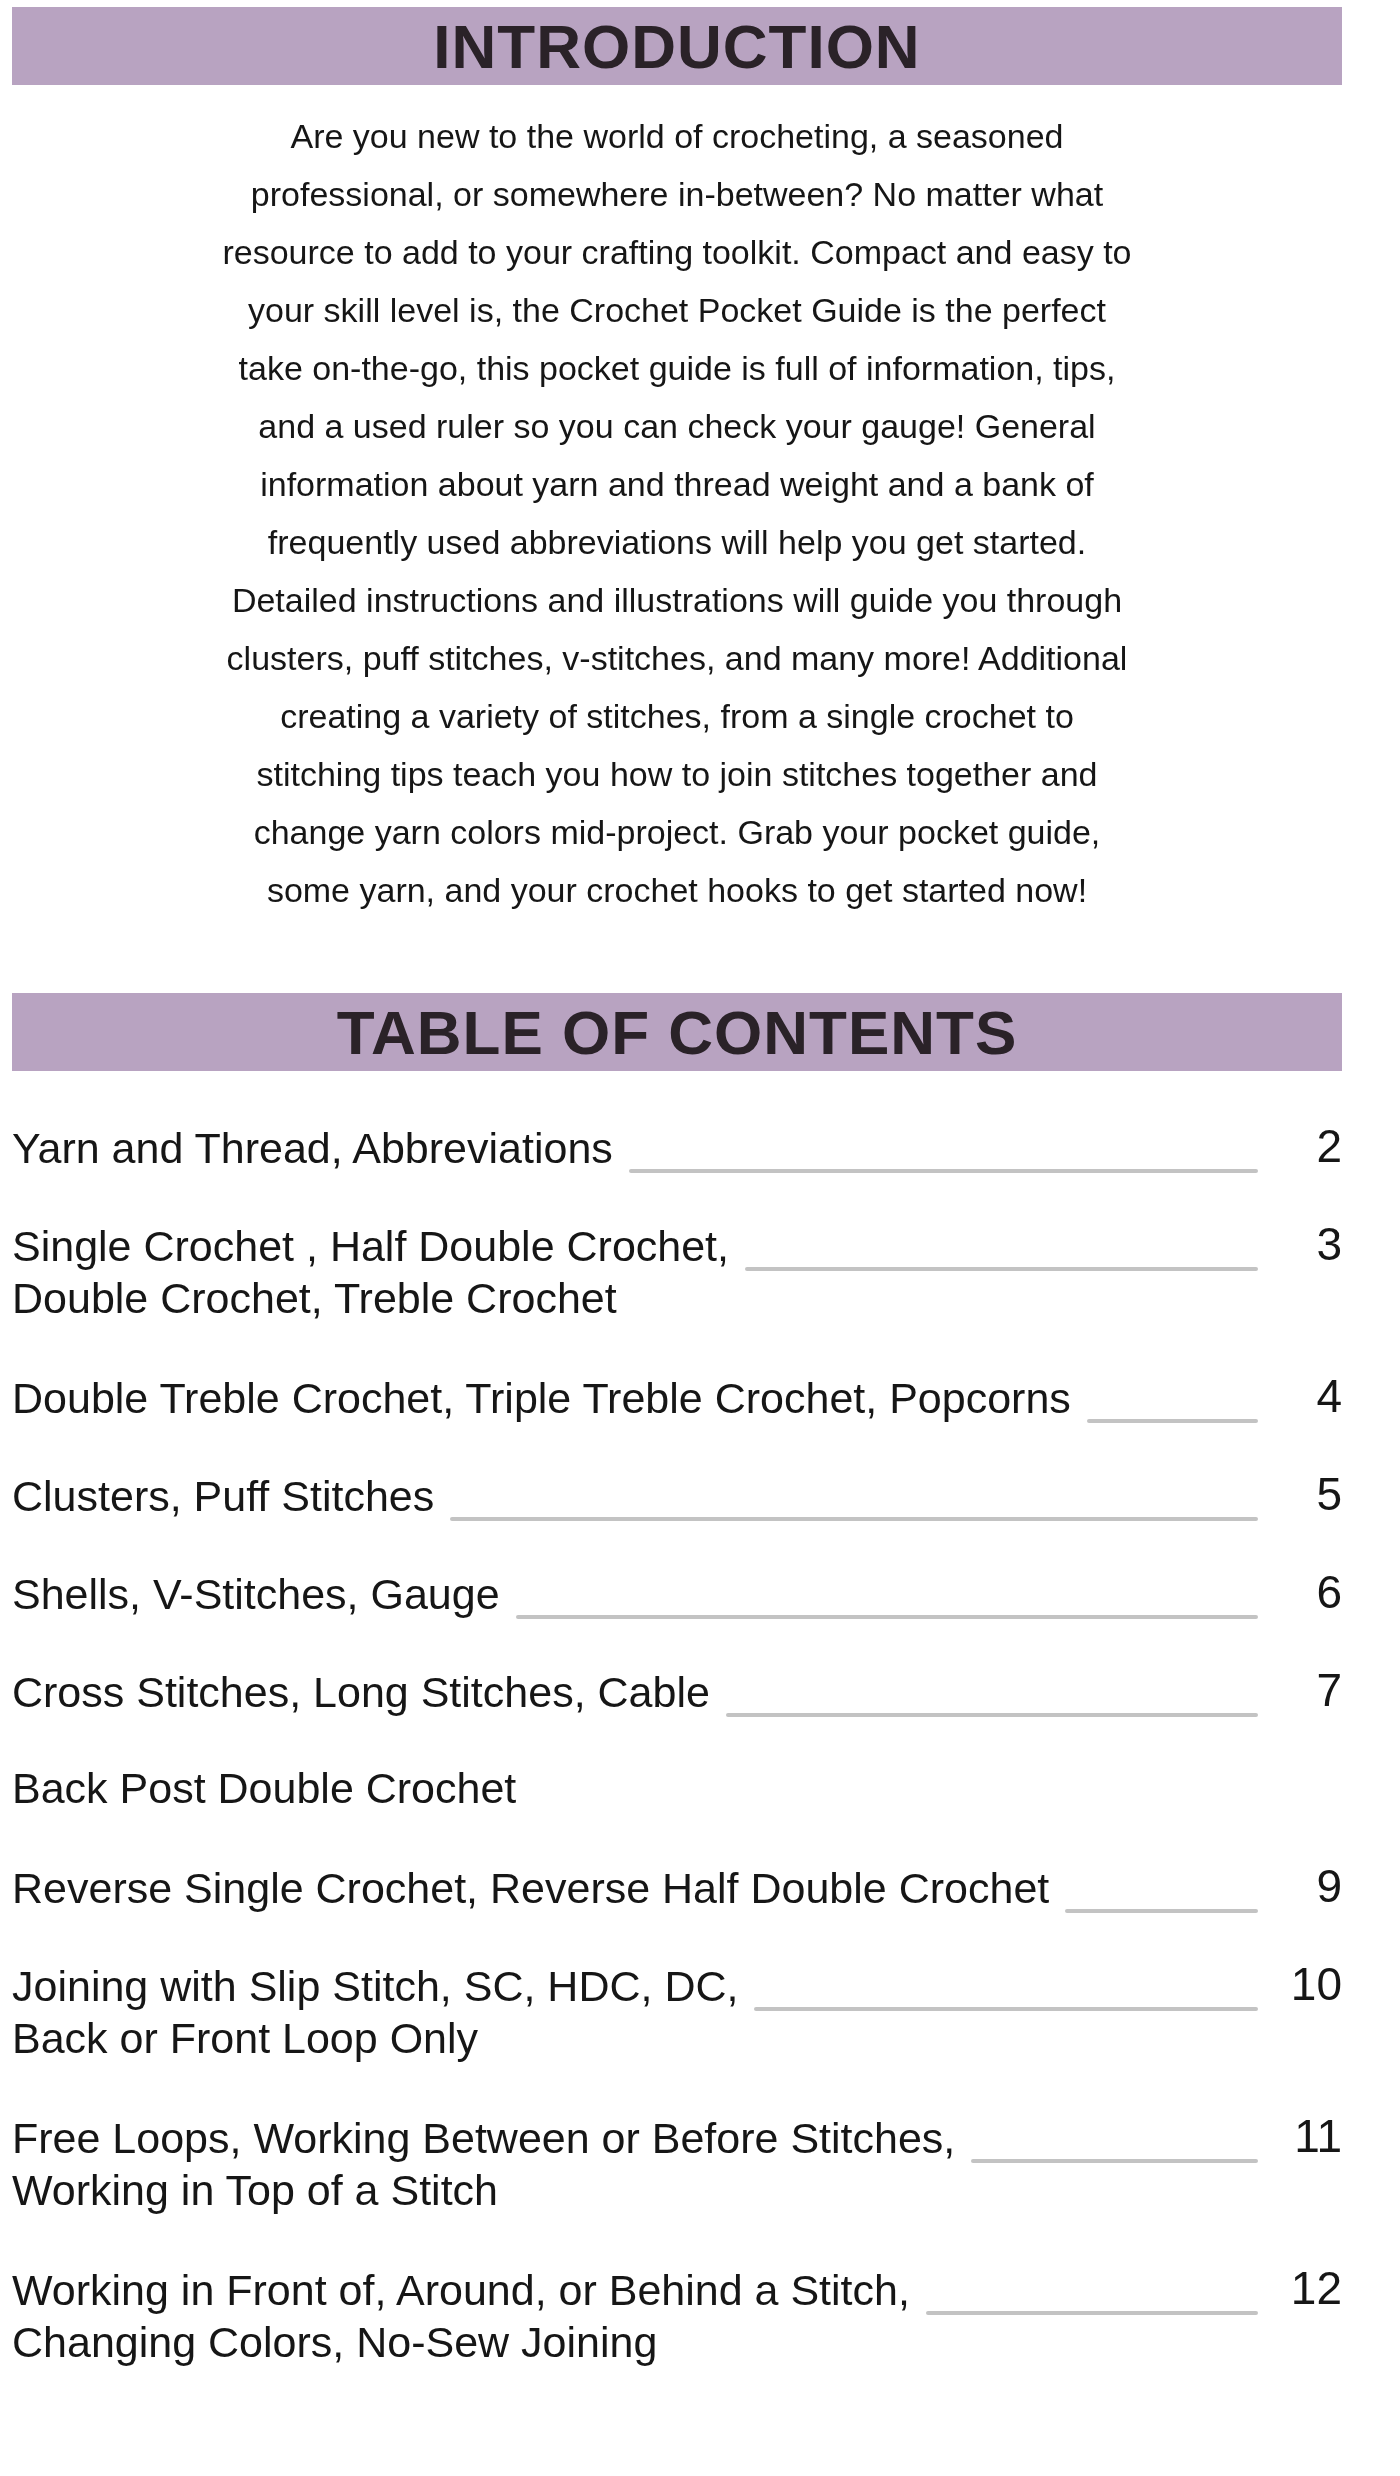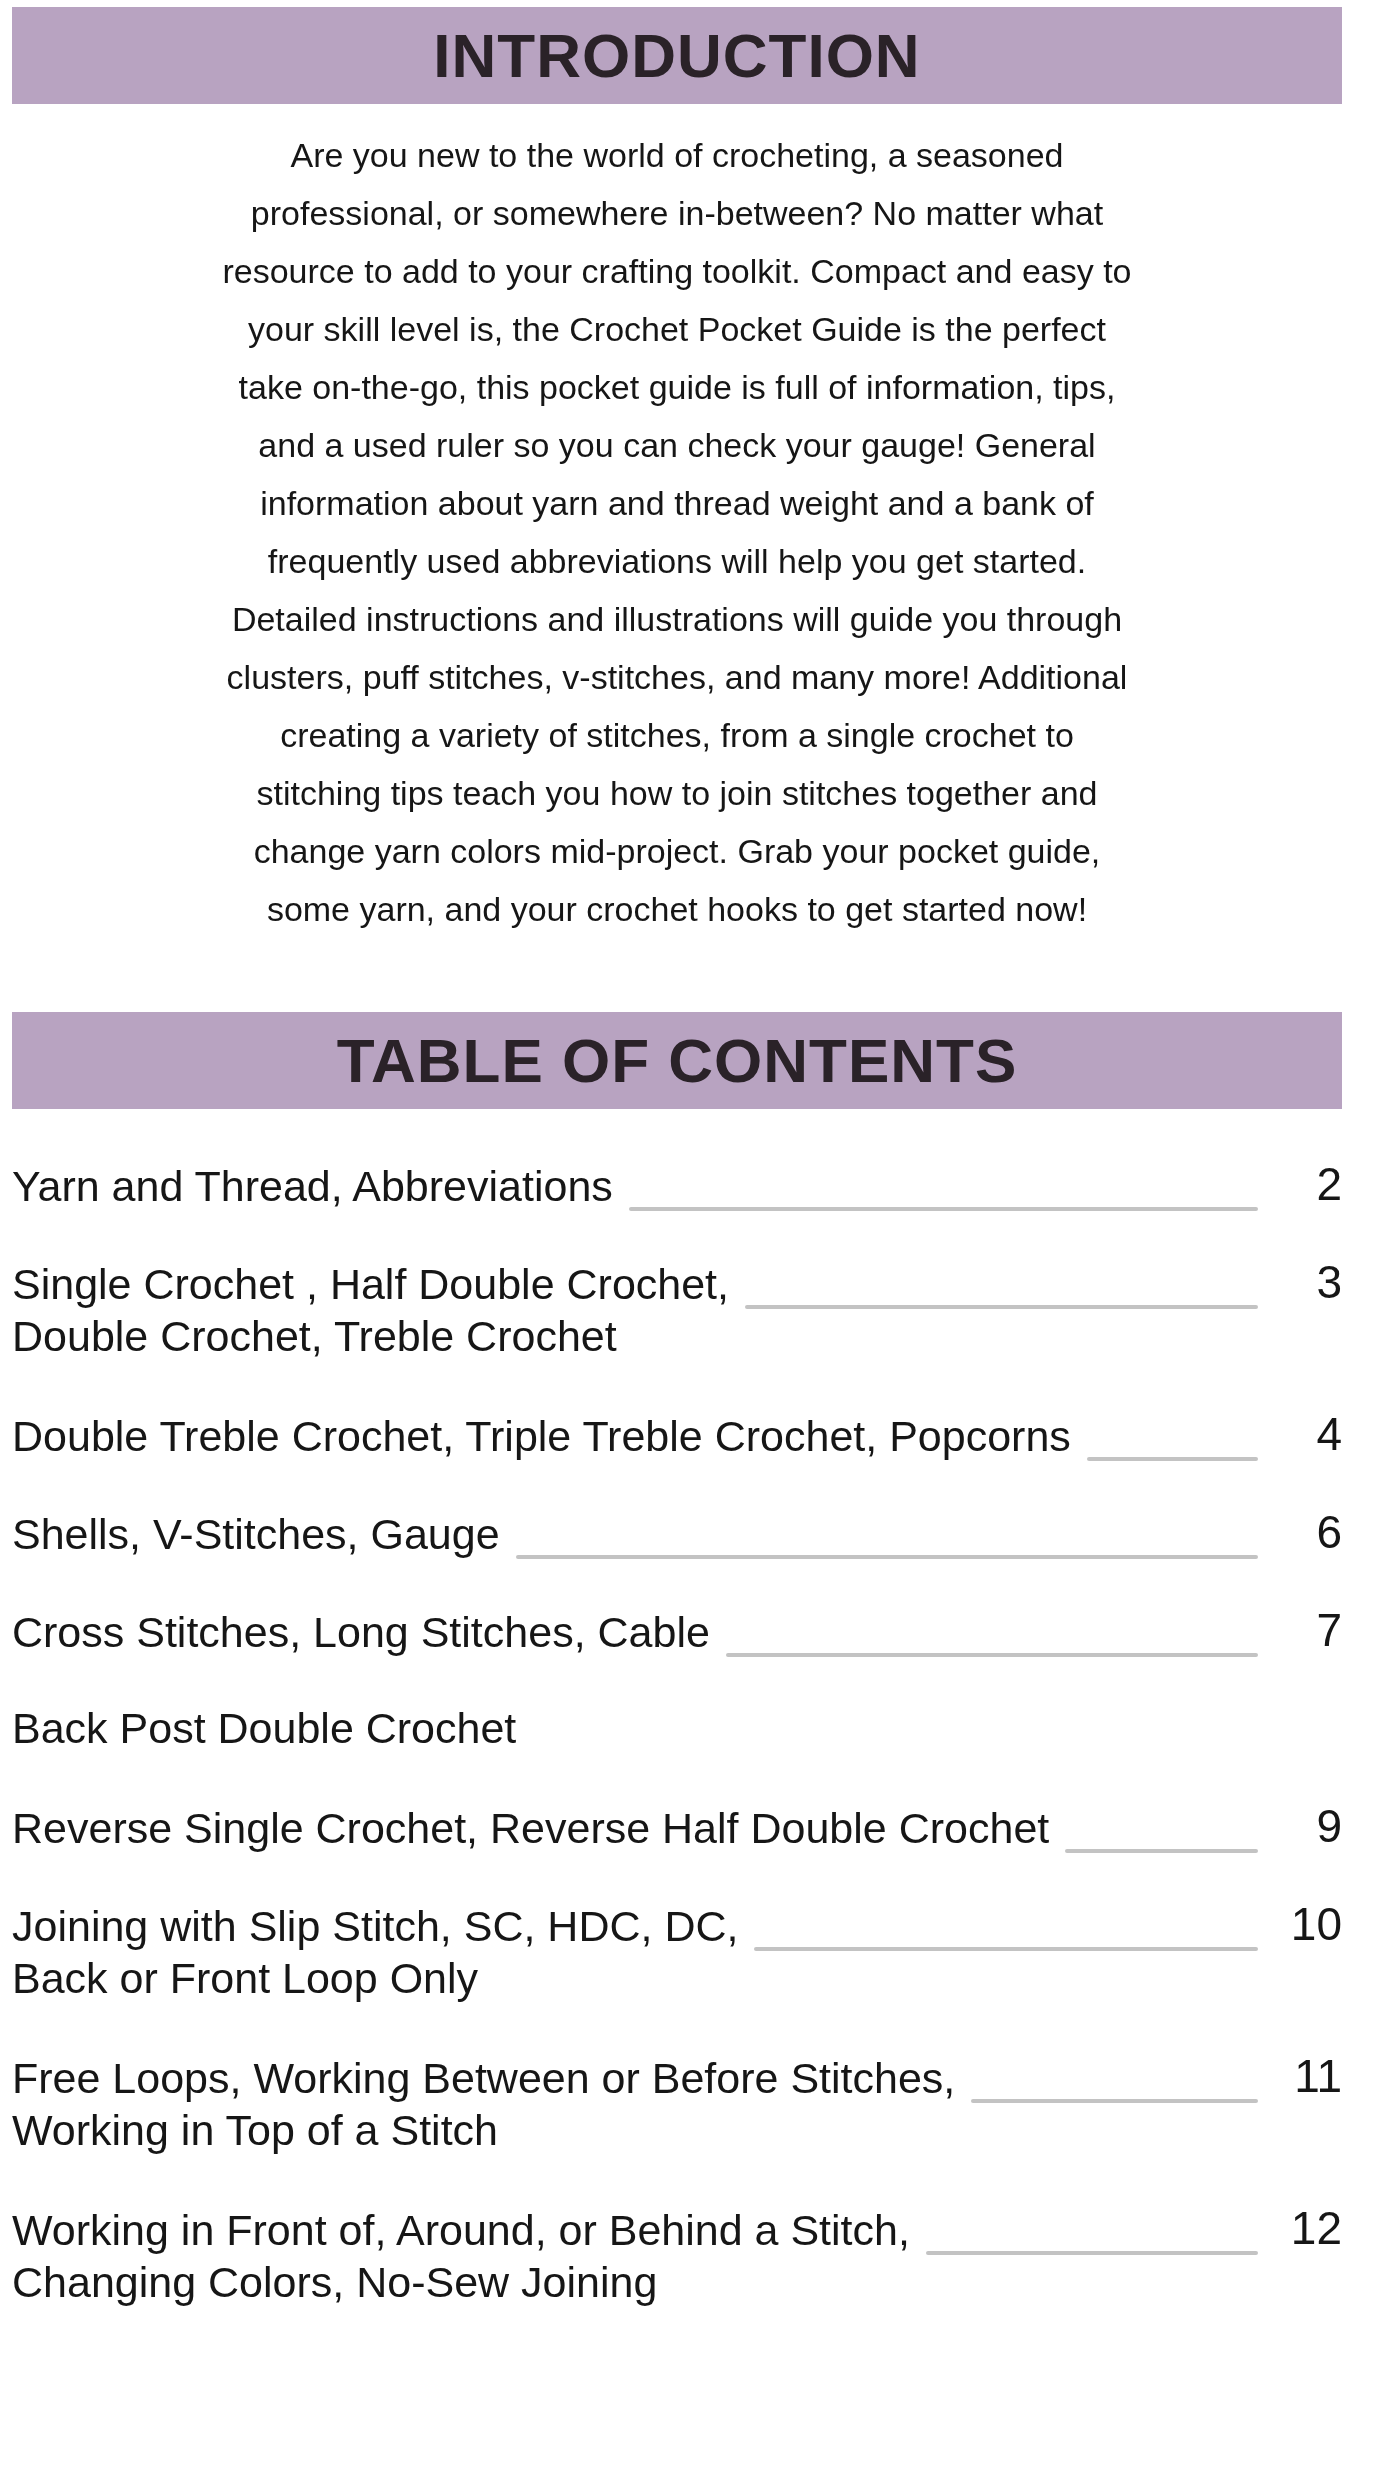--- a/index.html
+++ b/index.html
@@ -19,7 +19,7 @@
     width: 1330px;
   }
   .section-bar {
-    height: 97px;
+    height: 78px;
     background: #b8a3c1;
     display: flex;
     align-items: center;

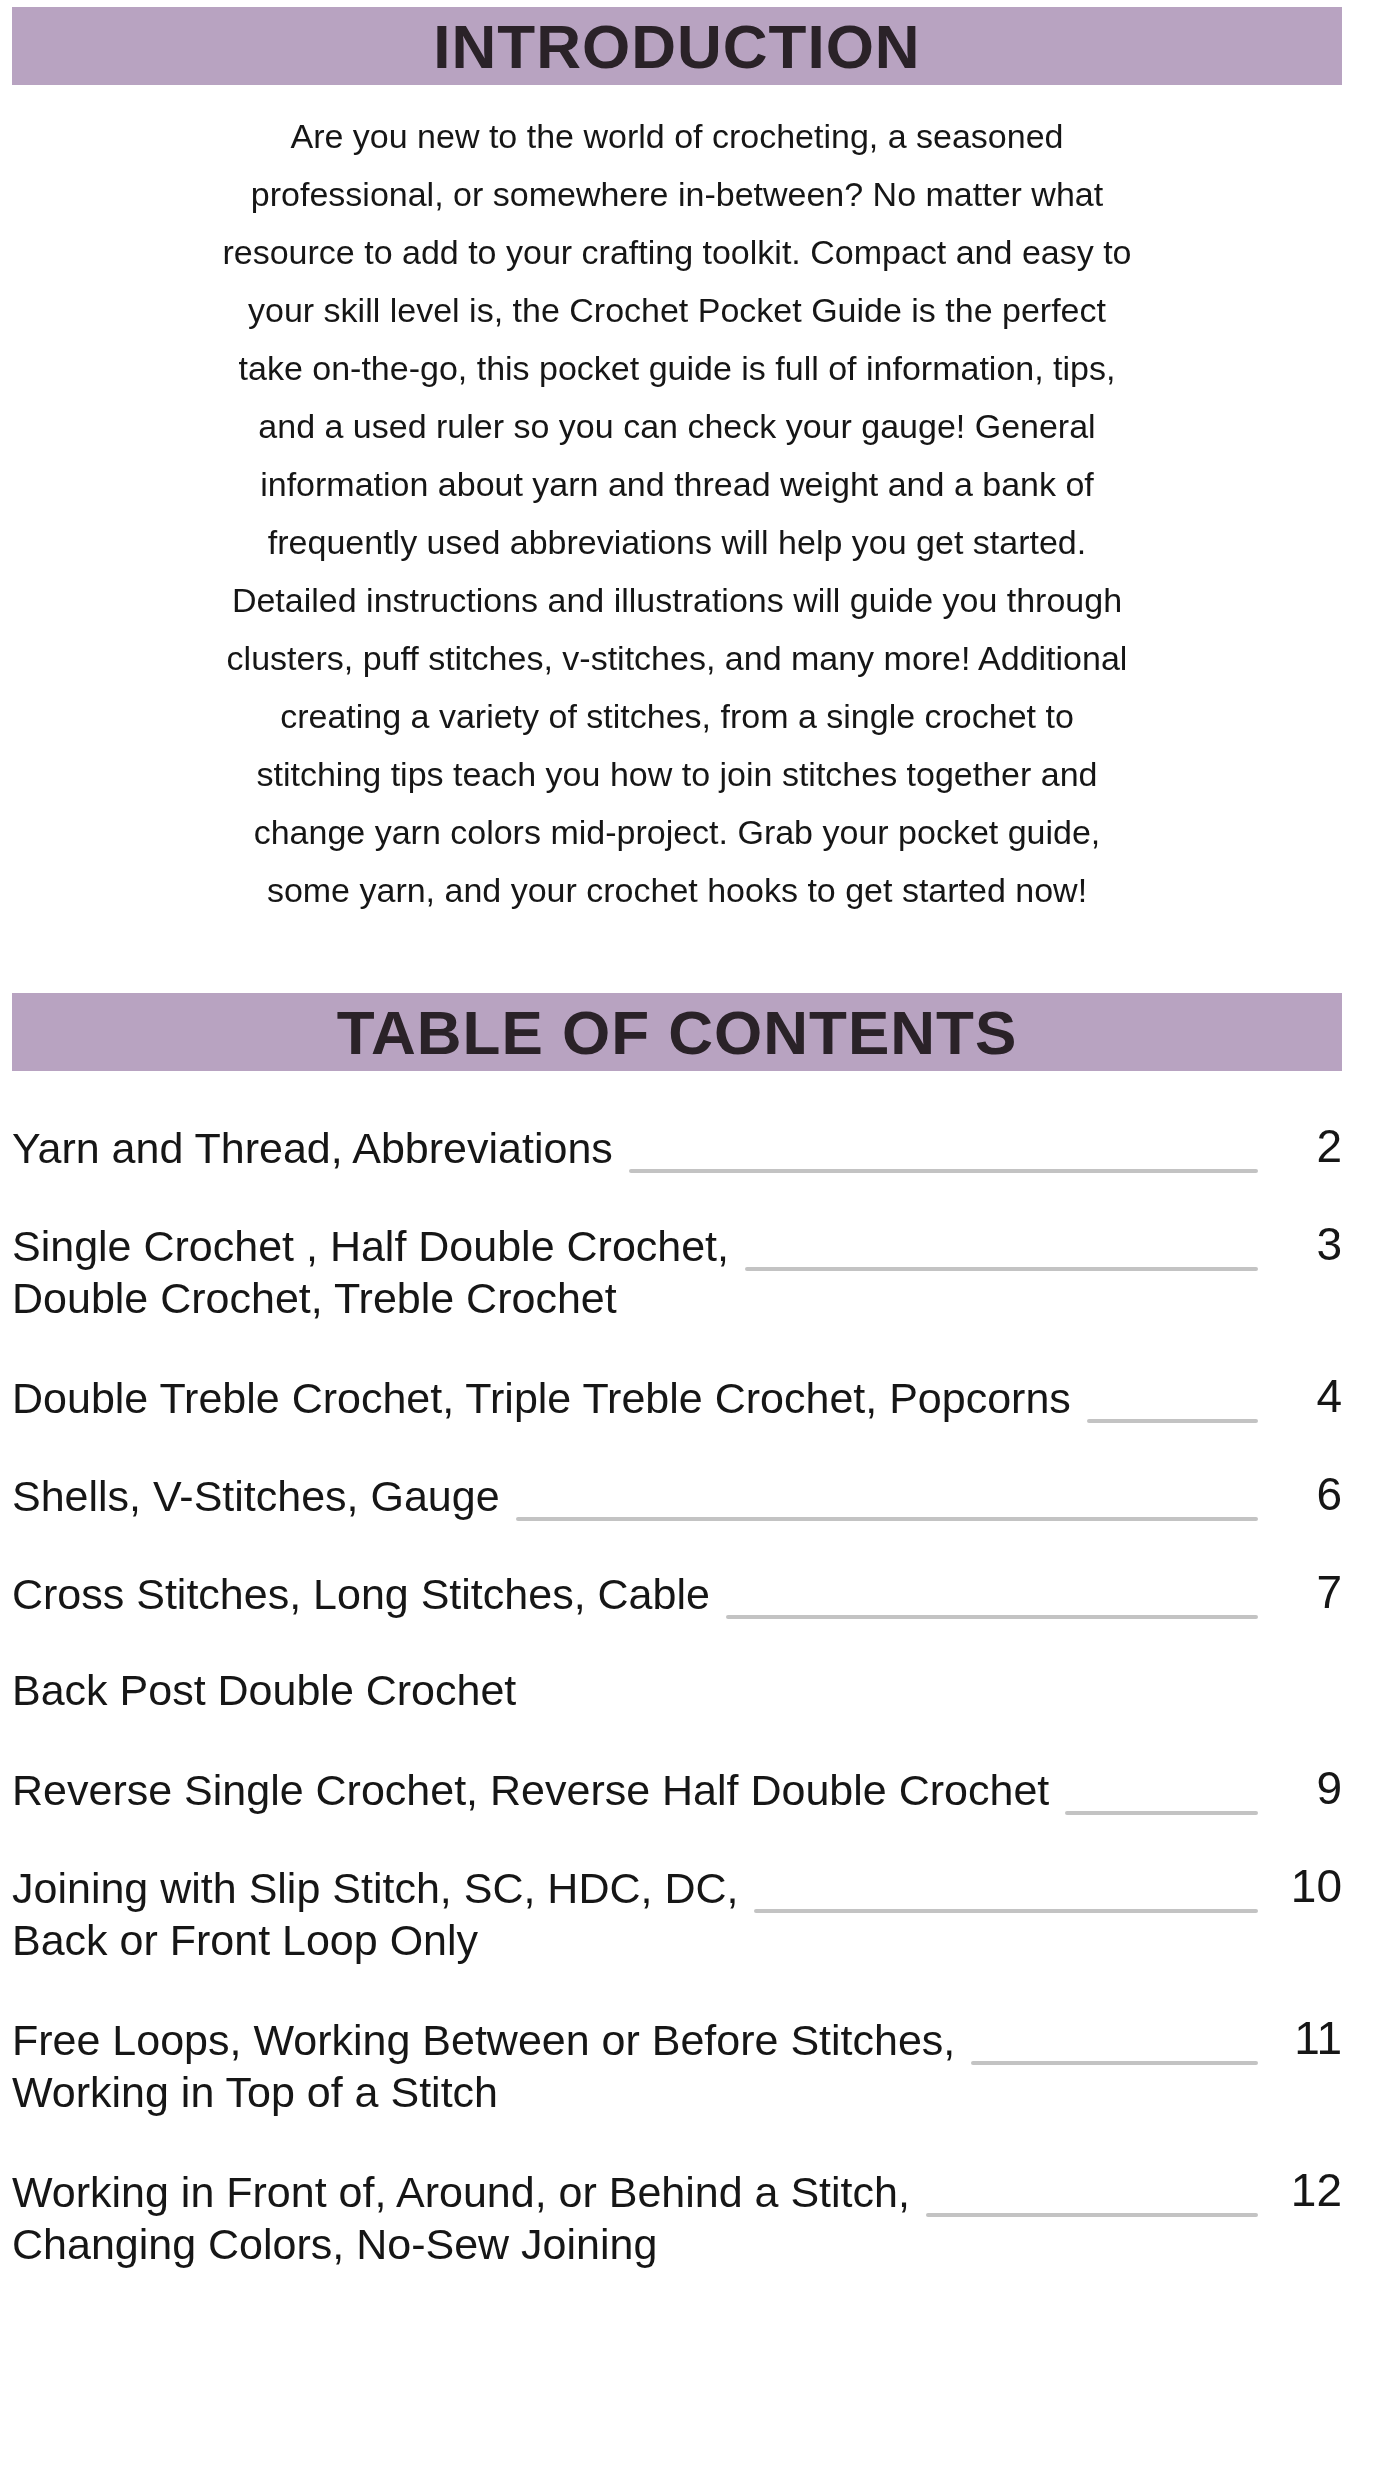--- a/index.html
+++ b/index.html
@@ -131,6 +131,13 @@
       </div>
     </div>
 
+    <div class="toc-entry">
+      <div class="toc-row">
+        <span class="toc-text">Clusters, Puff Stitches</span>
+        <span class="toc-leader"></span>
+        <span class="toc-page">5</span>
+      </div>
+    </div>
 
     <div class="toc-entry">
       <div class="toc-row">

